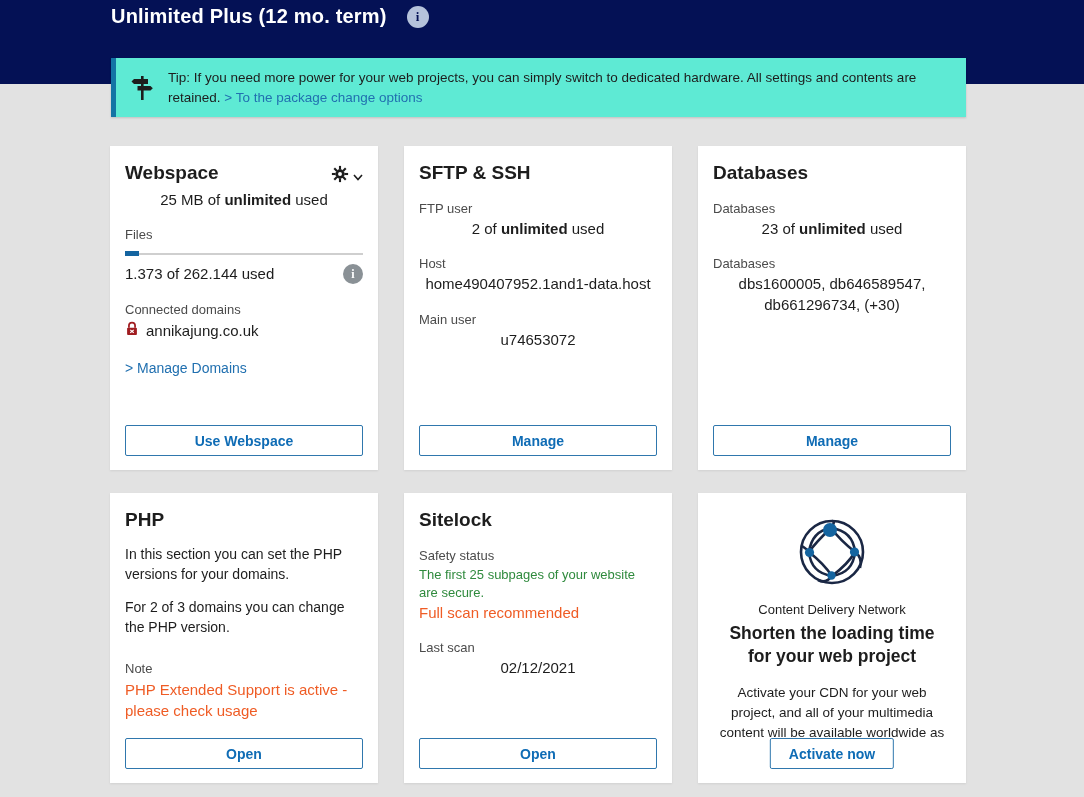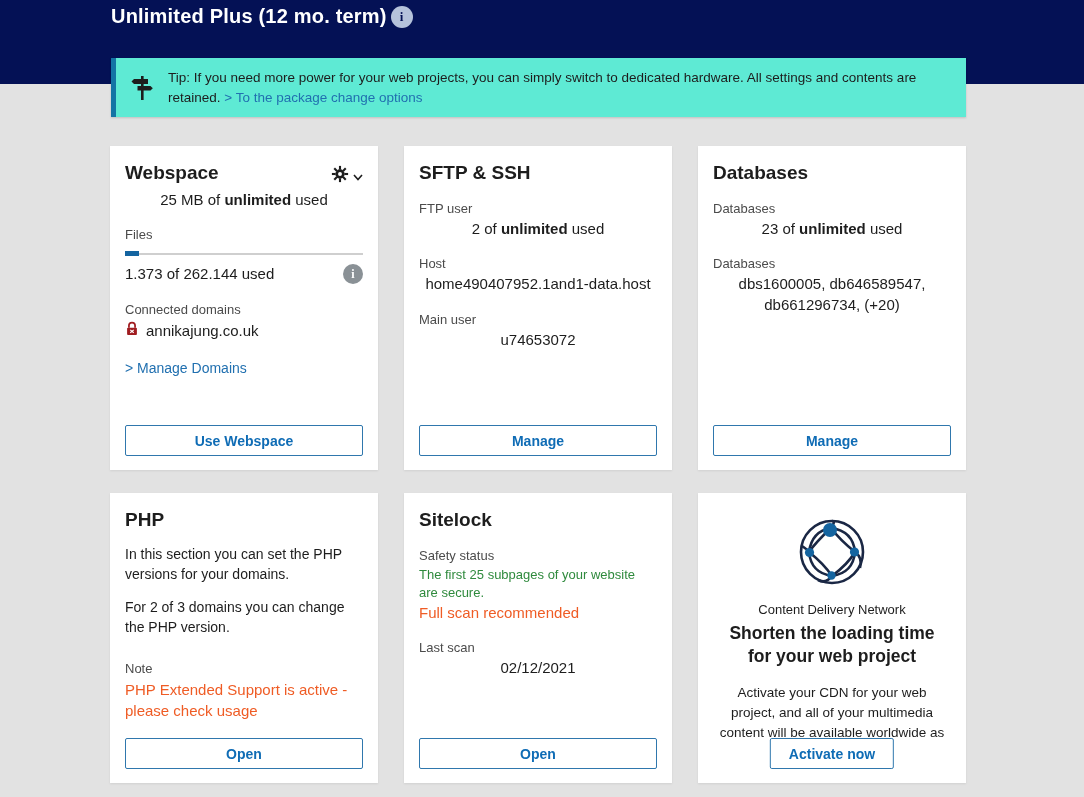--- a/index.html
+++ b/index.html
@@ -13,7 +13,7 @@
   }
   
   .topband { position:absolute; top:0; left:0; width:1084px; height:84px; background:#041155; }
-  .page-title-row { position:absolute; top:5px; left:111px; display:flex; align-items:center; gap:4px; }
+  .page-title-row { position:absolute; top:5px; left:111px; display:flex; align-items:center; gap:20px; }
   .page-title { color:#ffffff; font-size:20px; font-weight:600; letter-spacing:.2px; }
   .hdr-info-icon {
     width:22px; height:22px; border-radius:50%; background:#b5c2db; color:#041155;

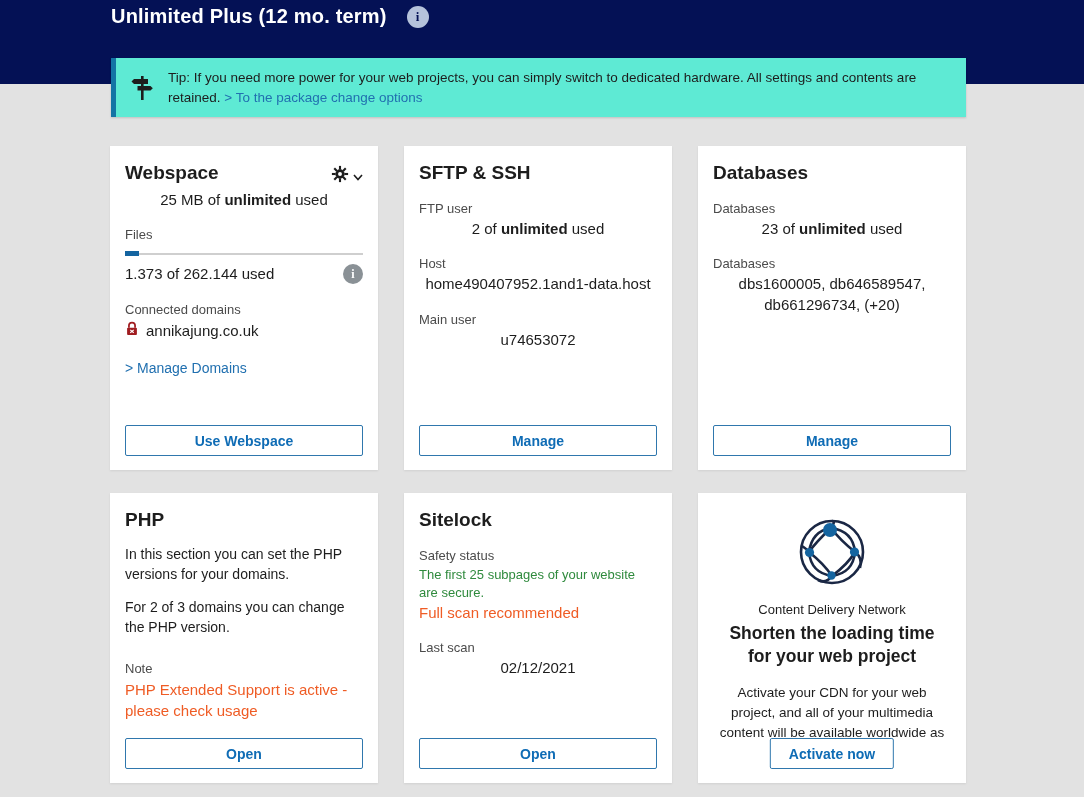--- a/index.html
+++ b/index.html
@@ -177,7 +177,7 @@
     <div class="label">Databases</div>
     <div class="value"><span>23 of </span><b>unlimited</b><span> used</span></div>
     <div class="label">Databases</div>
-    <div class="value">dbs1600005, db646589547, db661296734, (+20)</div>
+    <div class="value">dbs1600005, db646589547, db661296734, (+30)</div>
     <button class="card-btn">Manage</button>
   </div>
 

